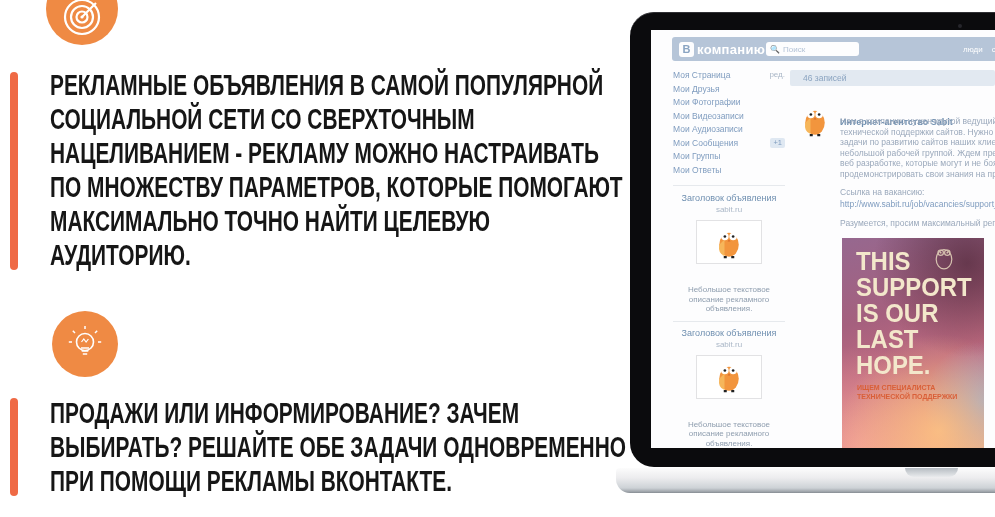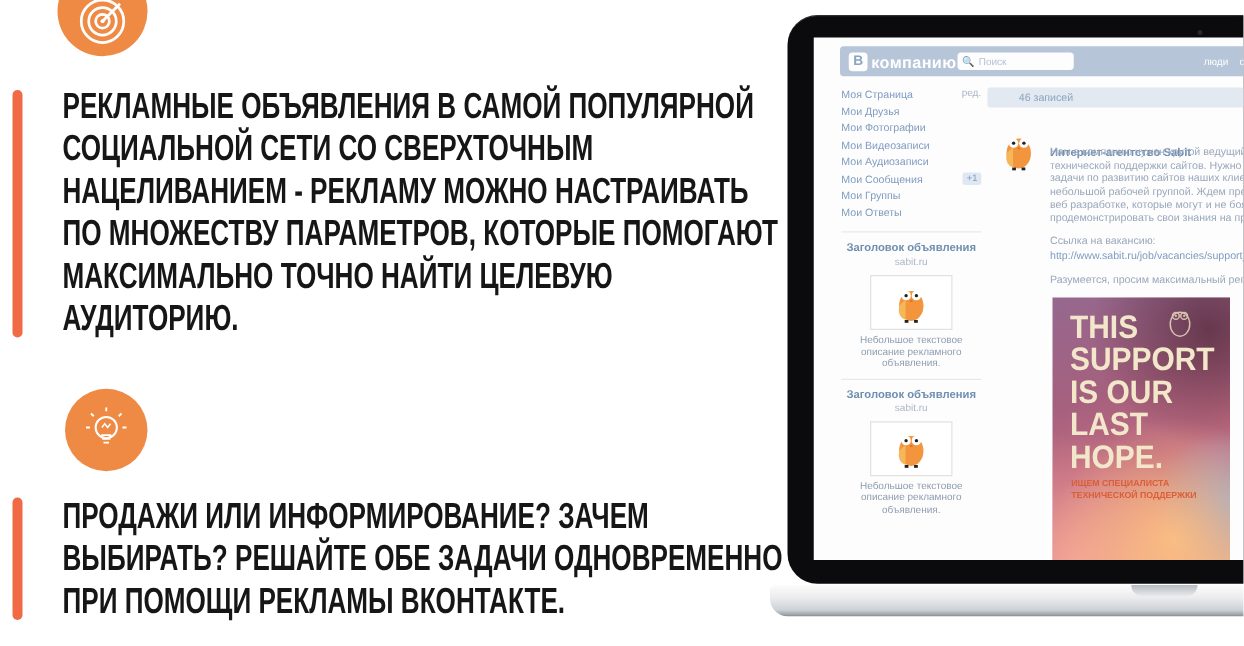--- a/index.html
+++ b/index.html
@@ -62,7 +62,7 @@
 
   #vk-main{position:absolute;left:139px;top:40px;width:205px;}
   #wall-countbar{height:16px;background:#e2e9f1;border-radius:2px;display:flex;align-items:center;
-    color:#8ba4c0;font-size:8.5px;padding-left:25px;box-sizing:border-box;}
+    color:#8ba4c0;font-size:8.5px;padding-left:13px;box-sizing:border-box;}
   #post{position:relative;margin-top:14px;}
   #post-avatar{position:absolute;left:10px;top:4px;width:30px;height:32px;}
   #post-author{position:absolute;left:50px;top:17px;color:#6f8fb0;font-size:9px;font-weight:bold;white-space:nowrap;}

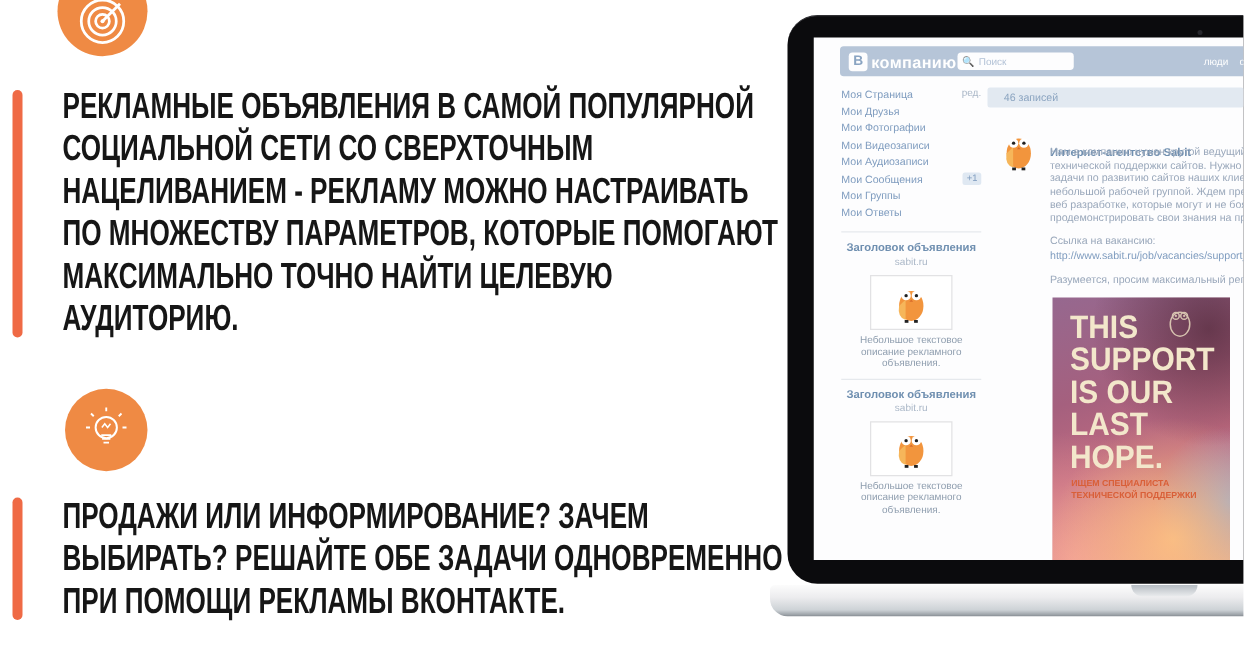--- a/index.html
+++ b/index.html
@@ -54,7 +54,7 @@
   .sb-divider{height:1px;background:#e6e9ed;margin:0;}
 
   .vk-ad{width:112px;text-align:center;}
-  .ad-title{color:#6f8fb0;font-size:9px;font-weight:bold;}
+  .ad-title{color:#6f8fb0;font-size:9px;font-weight:normal;}
   .ad-url{color:#aab7c7;font-size:8px;margin-top:2px;}
   .ad-imgbox{width:64px;height:42px;border:1px solid #e2e2e4;background:#fff;margin:6px auto 0 auto;
     display:flex;align-items:center;justify-content:center;}

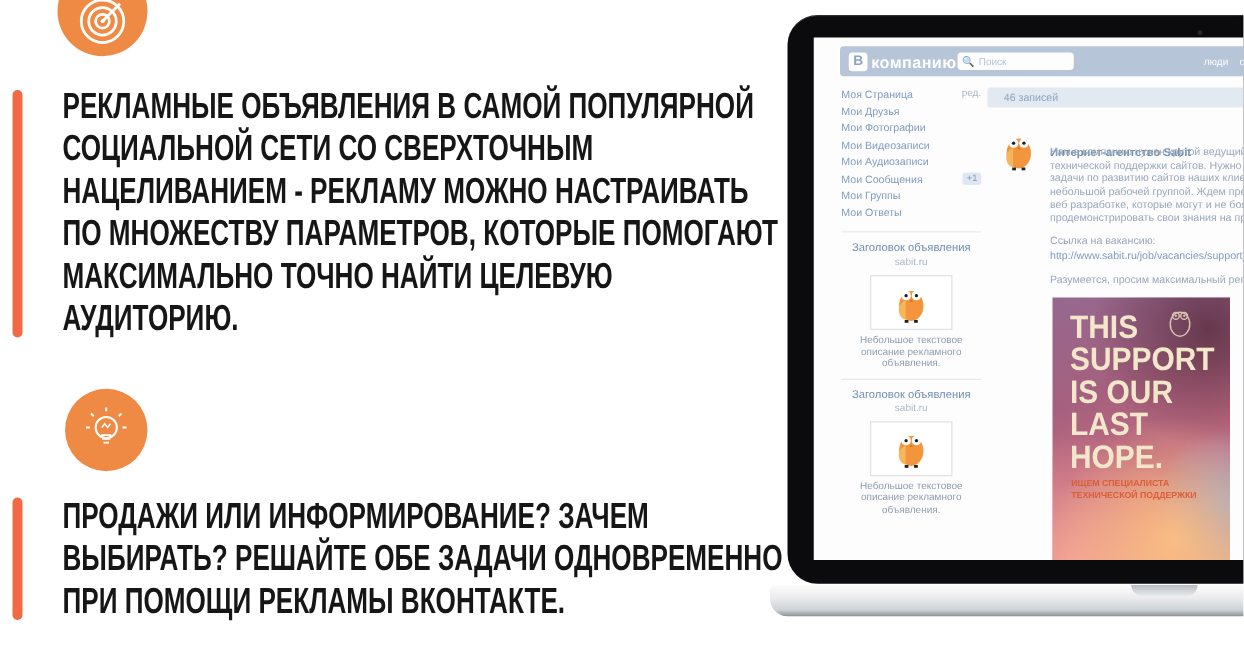--- a/index.html
+++ b/index.html
@@ -58,7 +58,7 @@
   .ad-url{color:#aab7c7;font-size:8px;margin-top:2px;}
   .ad-imgbox{width:64px;height:42px;border:1px solid #e2e2e4;background:#fff;margin:6px auto 0 auto;
     display:flex;align-items:center;justify-content:center;}
-  .ad-desc{color:#8e9dae;font-size:8px;line-height:9.5px;margin:3px auto 0 auto;width:92px;}
+  .ad-desc{color:#8e9dae;font-size:8px;line-height:9.5px;margin:21px auto 0 auto;width:92px;}
 
   #vk-main{position:absolute;left:139px;top:40px;width:205px;}
   #wall-countbar{height:16px;background:#e2e9f1;border-radius:2px;display:flex;align-items:center;

